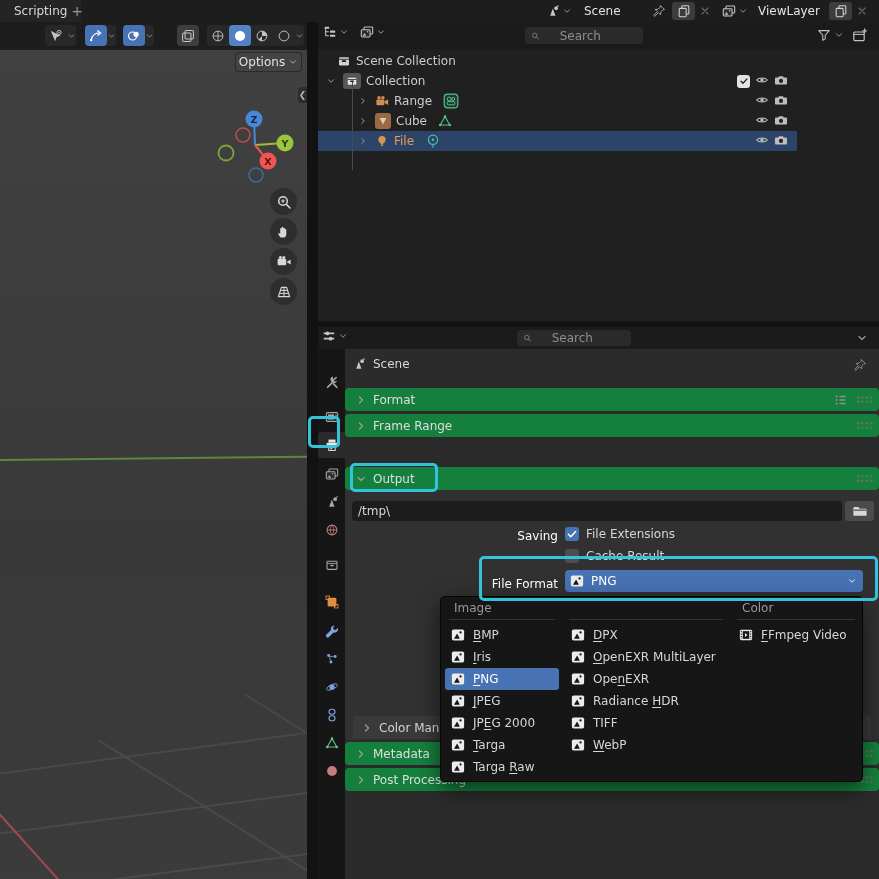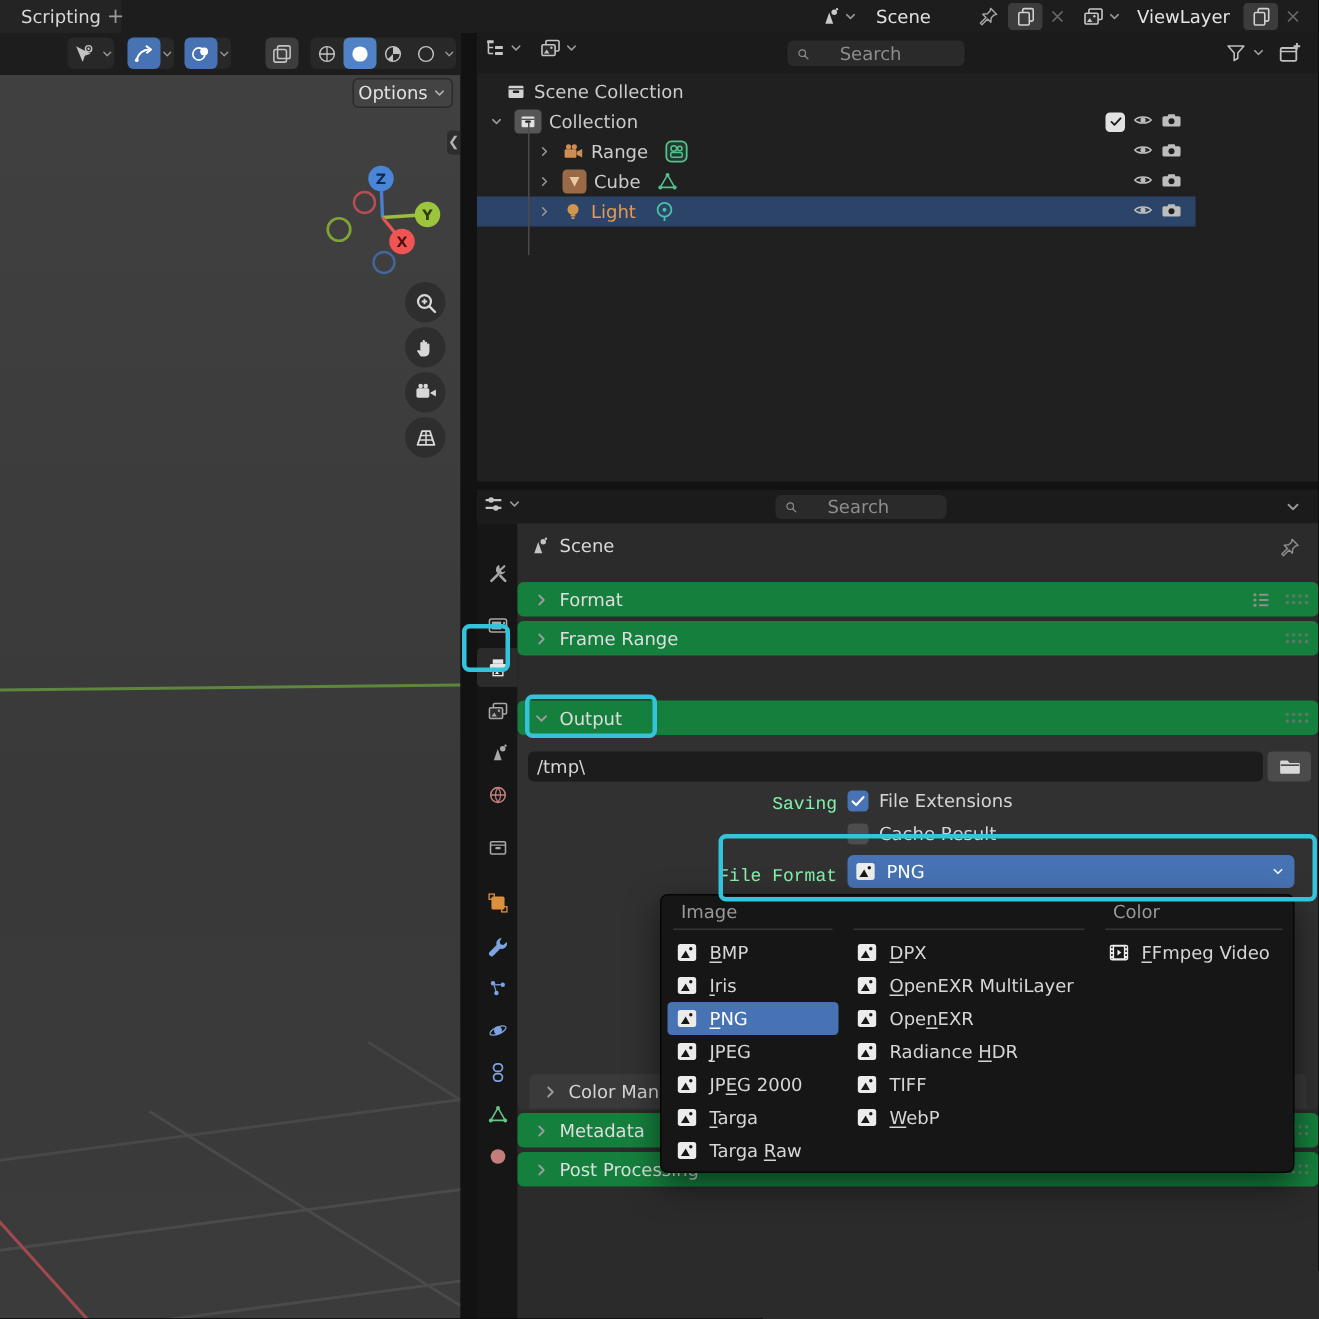--- a/index.html
+++ b/index.html
@@ -608,7 +608,7 @@
           <svg class="ic ic14" style="color:#d0954e">
             <use href="#s-bulb"></use>
           </svg>
-          <span style="color:#e89a50">Light</span>
+          <span style="color:#e89a50">File</span>
           <span style="margin-left:6px;display:flex">
             <svg class="ic ic" style="color:#4cc0a8">
               <use href="#s-lightdata"></use>

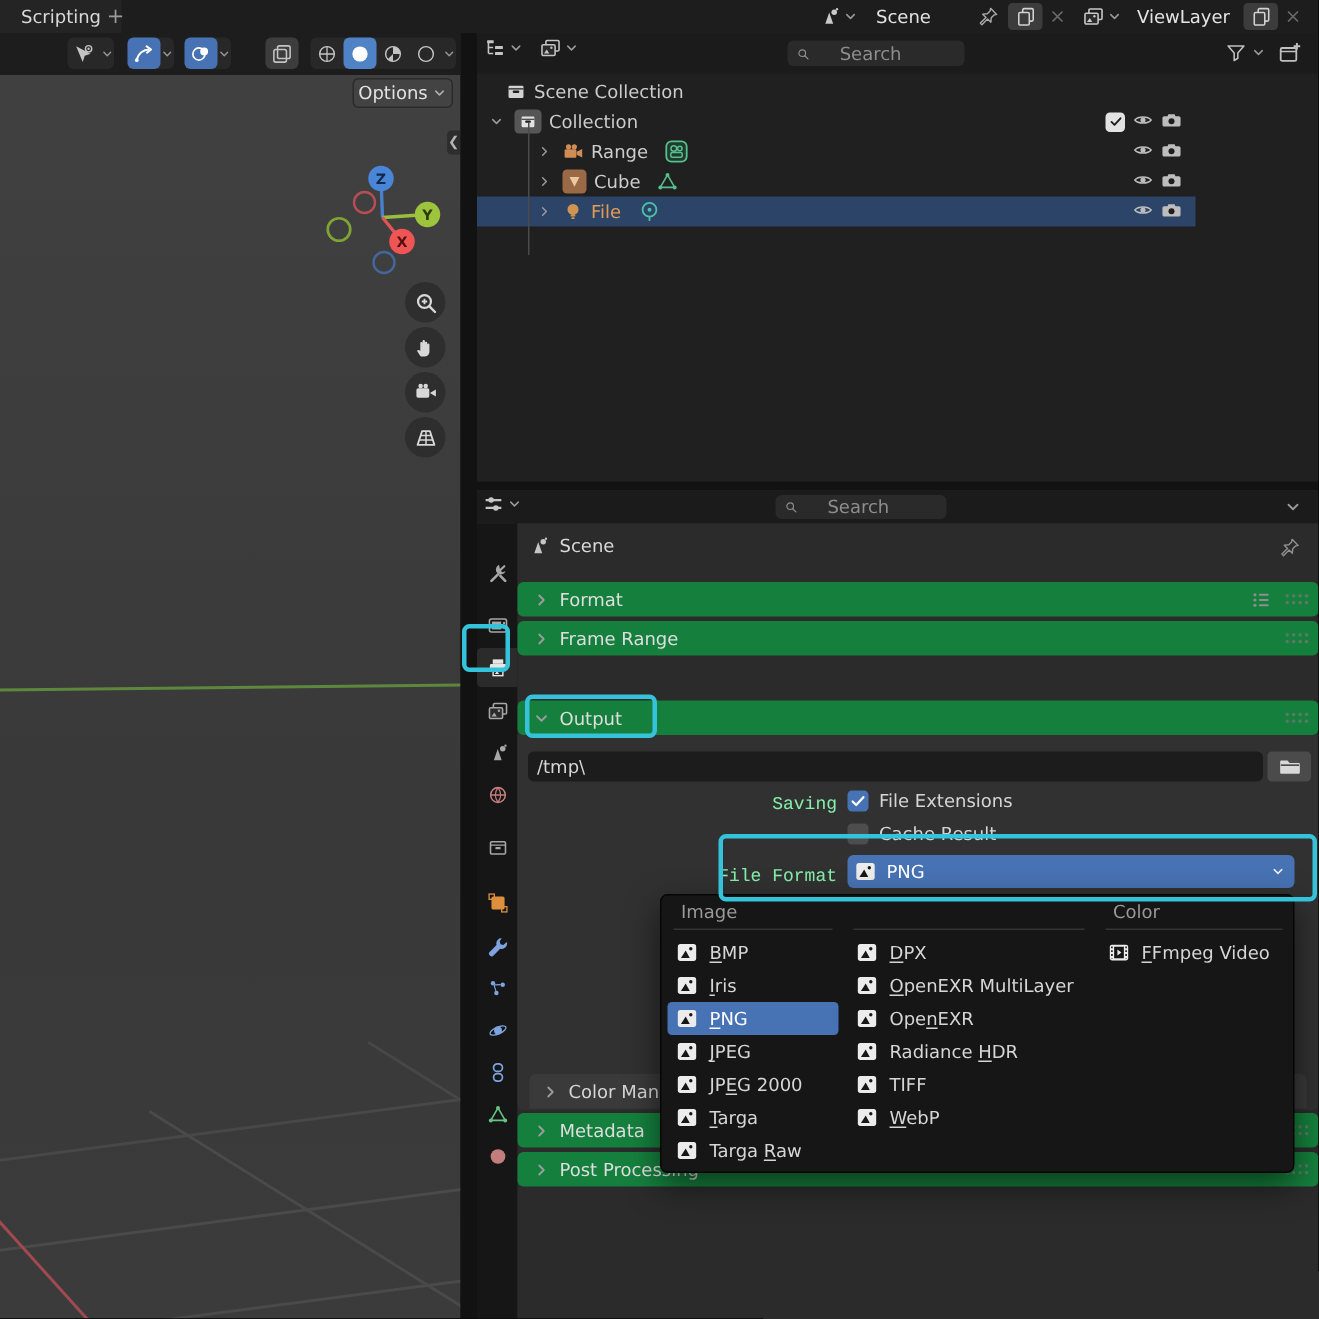--- a/index.html
+++ b/index.html
@@ -55,7 +55,7 @@
   .cb.on{background:#4772b3;}
   .cb.off{background:#4d4d4d;}
   .cb.lite{background:#e2e2e2;color:#1c1c1c;}
-  .flabel{position:absolute;width:213px;text-align:right;color:#86efac;font-family:Liberation Mono, monospace;}
+  .flabel{position:absolute;width:213px;text-align:right;color:#ffffff;}
   
   .popup{left:440px;top:596px;width:423px;height:186px;background:#161616;border:1px solid #060606;border-radius:5px;box-shadow:0 8px 22px rgba(0,0,0,.55);z-index:50;box-sizing:border-box;}
   .mcol{position:absolute;top:2px;}

